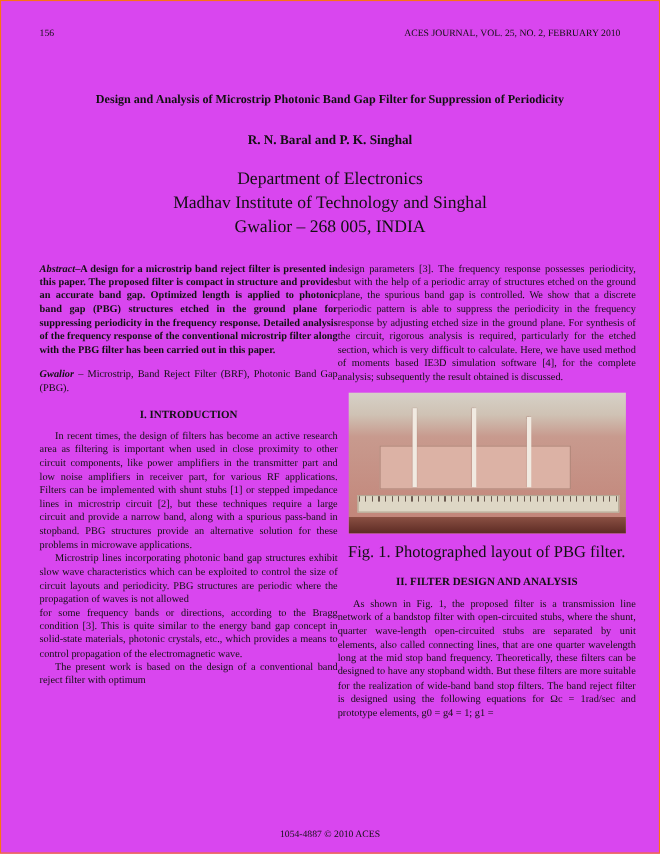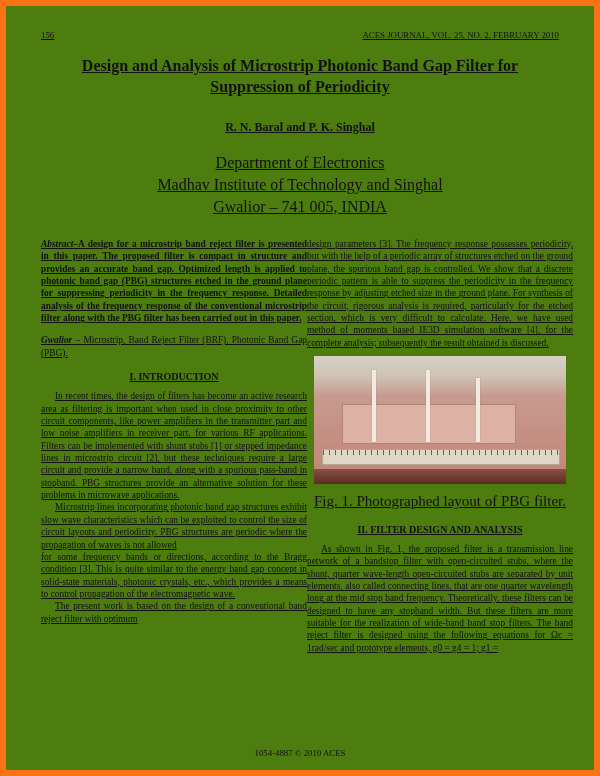--- a/index.html
+++ b/index.html
@@ -13,10 +13,9 @@
   }
   .page {
     position: absolute; inset: 0;
-    border: 6px solid #f97316;
+    border: 1px solid #f97316;
     box-sizing: border-box;
-    background: #4d7c0f;
-    text-decoration: underline;
+    background: #d946ef;
   }
   .running-head {
     display: flex; justify-content: space-between; align-items: baseline;

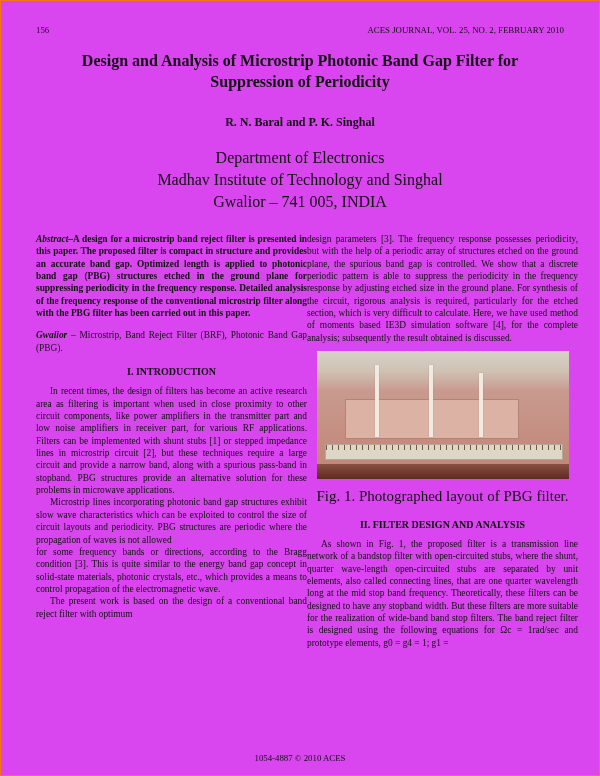--- a/index.html
+++ b/index.html
@@ -24,10 +24,10 @@
   }
   .article-title {
     text-align: center;
-    font-size: 16px;
+    font-size: 11px;
     font-weight: bold;
     line-height: 1.3;
-    margin: 16px 70px 0 70px;
+    margin: 49px 70px 0 70px;
   }
   .authors {
     text-align: center;

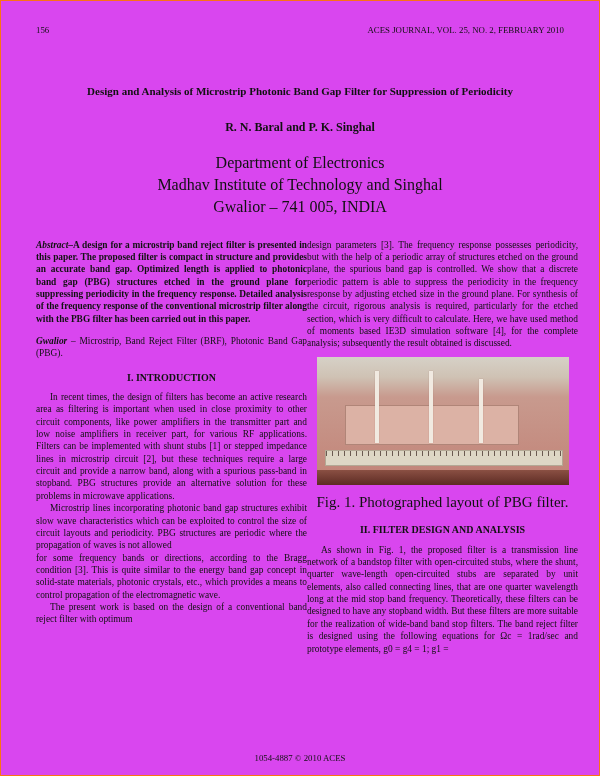--- a/index.html
+++ b/index.html
@@ -126,7 +126,7 @@
   <div class="affiliation">
     <div>Department of Electronics</div>
     <div>Madhav Institute of Technology and Singhal</div>
-    <div>Gwalior – 741 005, INDIA</div>
+    <div>Gwalior – 268 005, INDIA</div>
   </div>
 
   <div class="columns">

